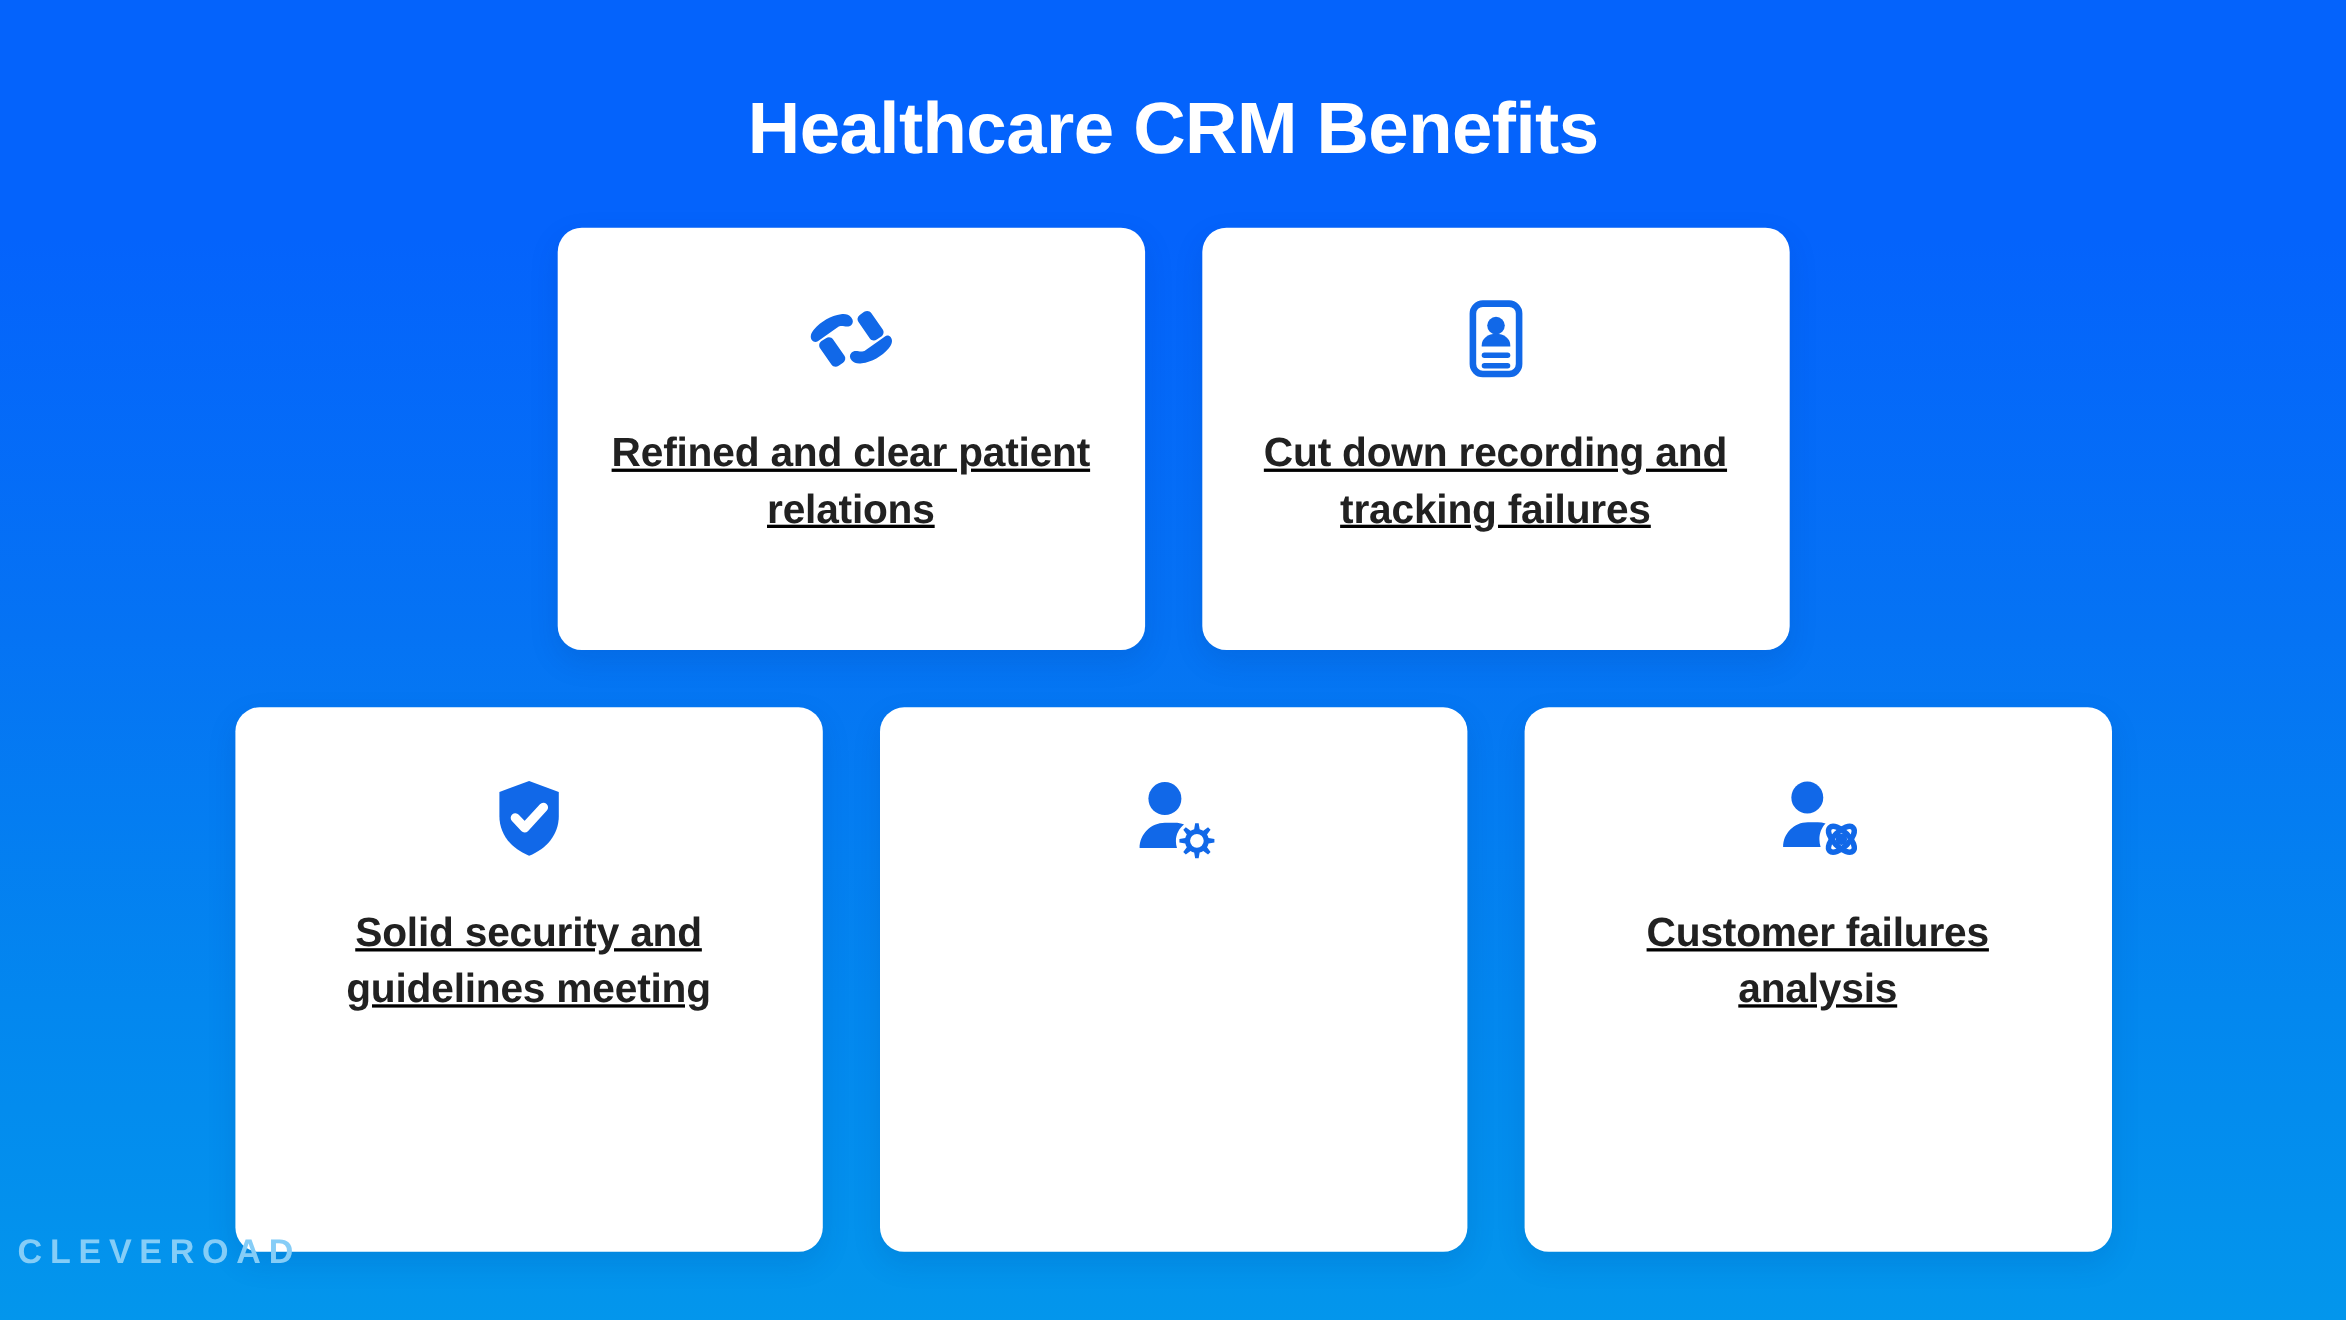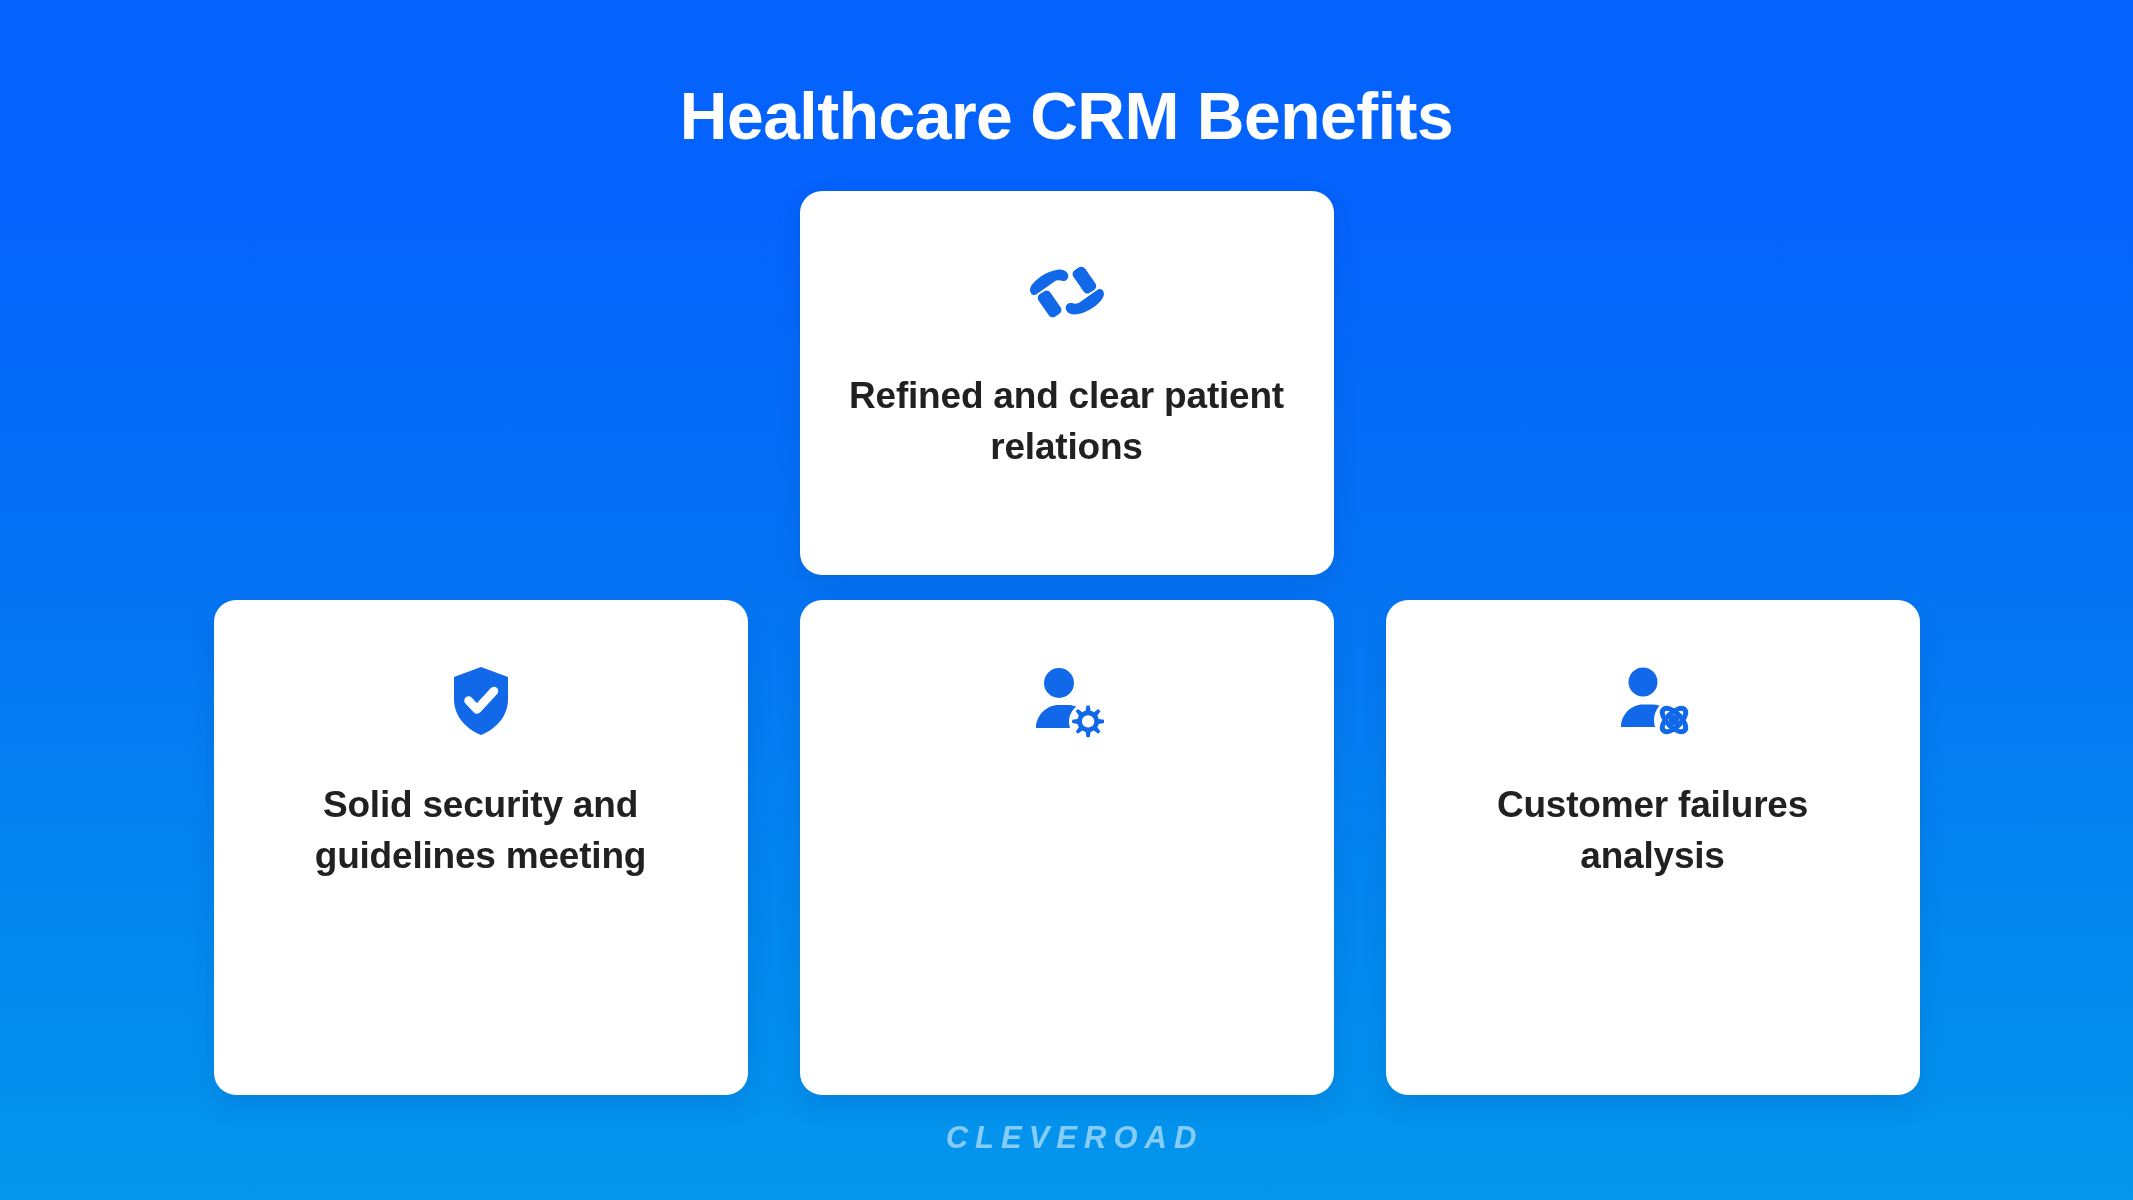--- a/index.html
+++ b/index.html
@@ -44,11 +44,12 @@
 
   
   .rows {
-    margin-top: 40px;
+    margin-top: 56px;
     display: flex;
     flex-direction: column;
     align-items: center;
-    gap: 25px;
+    gap: 52px;
+    text-decoration: underline;
   }
   .row {
     display: flex;

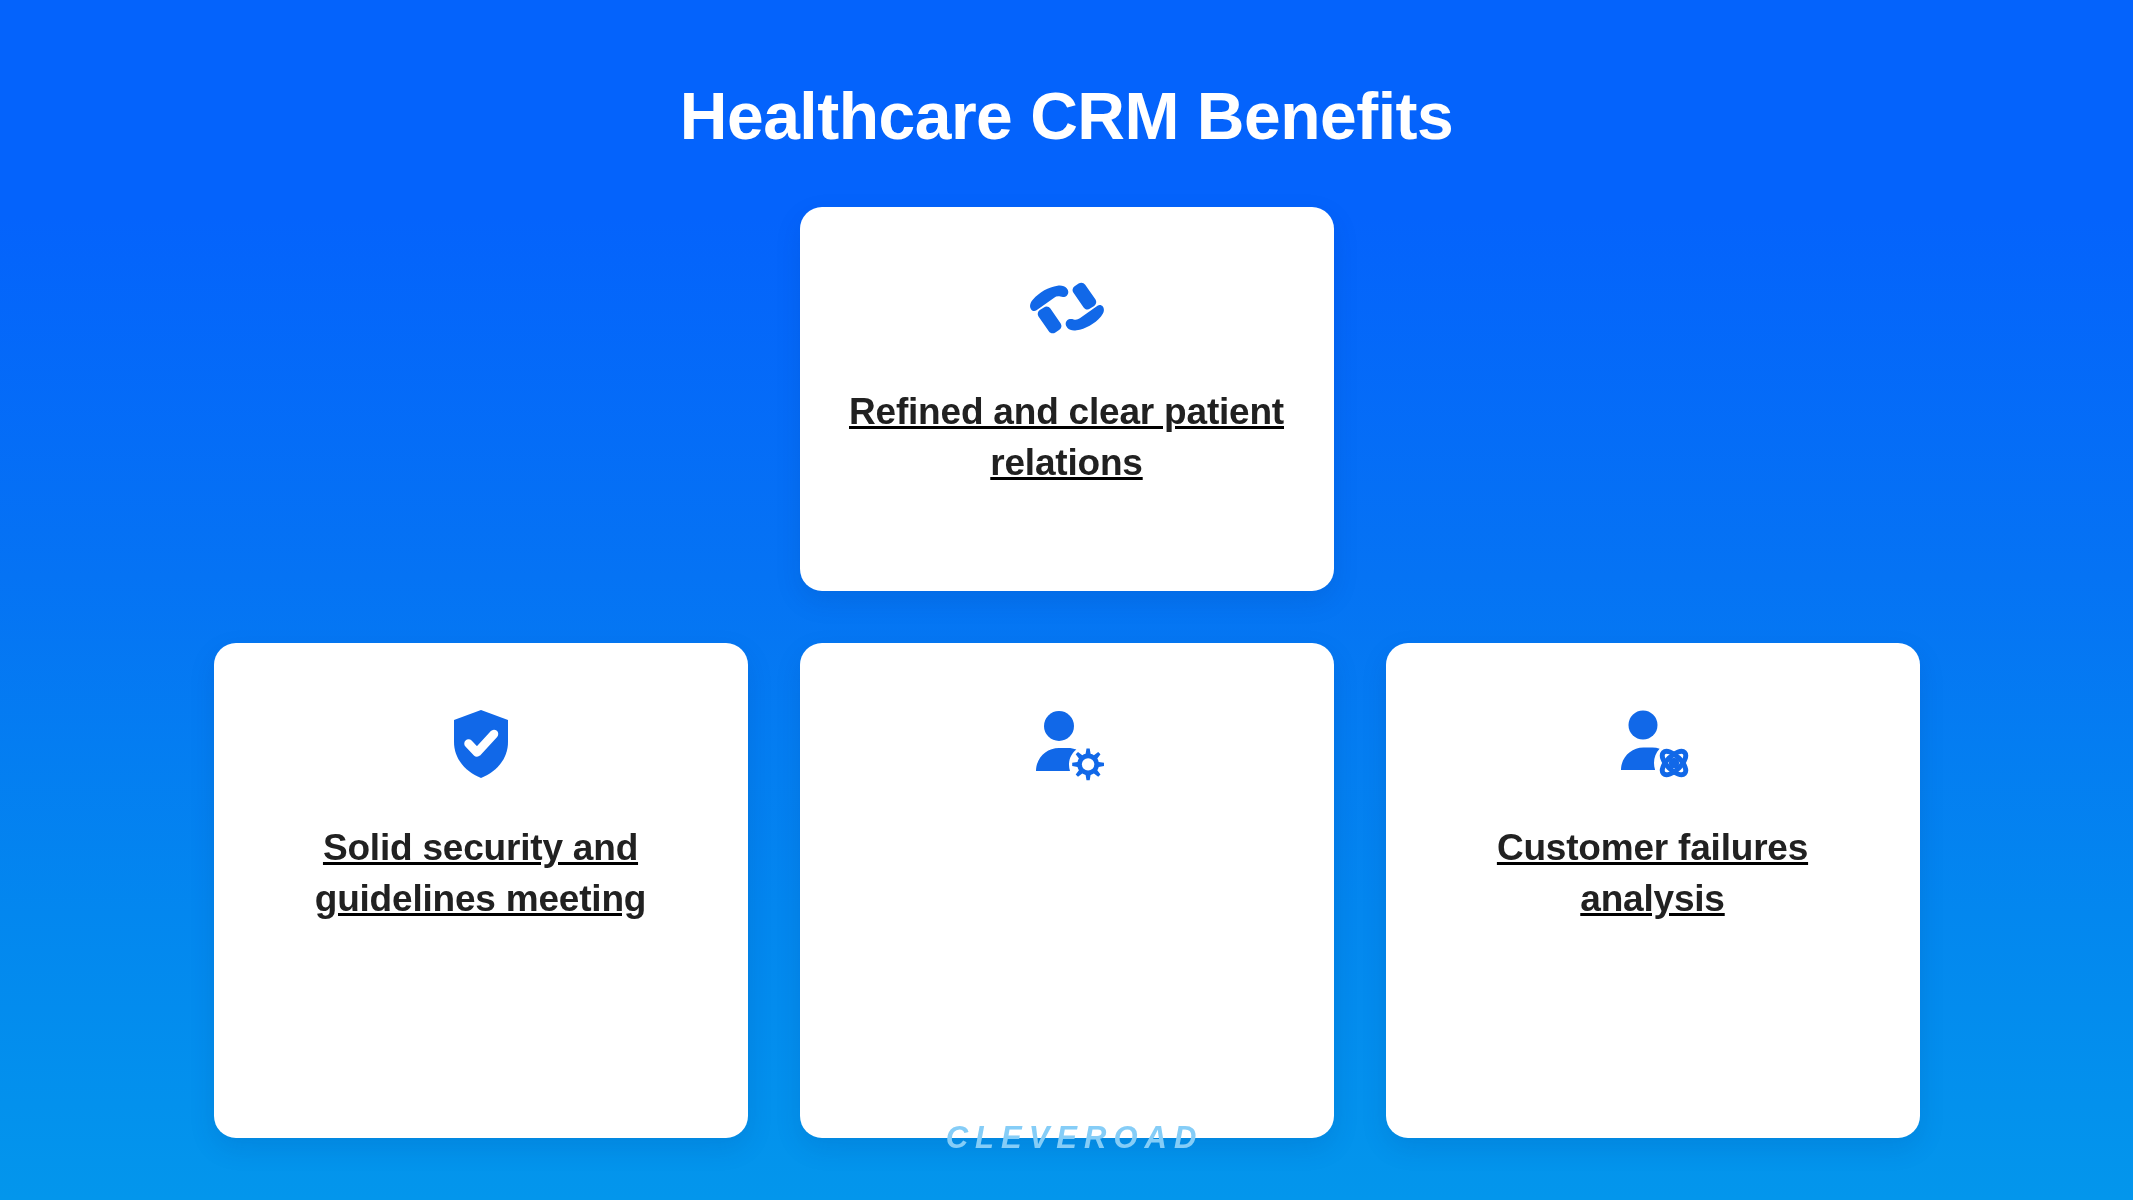--- a/index.html
+++ b/index.html
@@ -140,6 +140,18 @@
         <div class="card-label">Refined and clear patient relations</div>
       </div>
 
+      <div class="card">
+        <div class="card-icon">
+          <svg width="78" height="78" viewBox="0 0 78 78" aria-hidden="true">
+            <rect x="18" y="7" width="42" height="64" rx="9" ry="9" fill="none" stroke="#1168e8" stroke-width="6"></rect>
+            <circle cx="39" cy="27" r="8" fill="#1168e8"></circle>
+            <path d="M26 45c0-6.2 5.8-10.5 13-10.5S52 38.8 52 45v1H26v-1z" fill="#1168e8"></path>
+            <rect x="26" y="51.5" width="26" height="5" rx="2.5" fill="#1168e8"></rect>
+            <rect x="26" y="61" width="26" height="5" rx="2.5" fill="#1168e8"></rect>
+          </svg>
+        </div>
+        <div class="card-label">Cut down recording and tracking failures</div>
+      </div>
 
     </div>
 

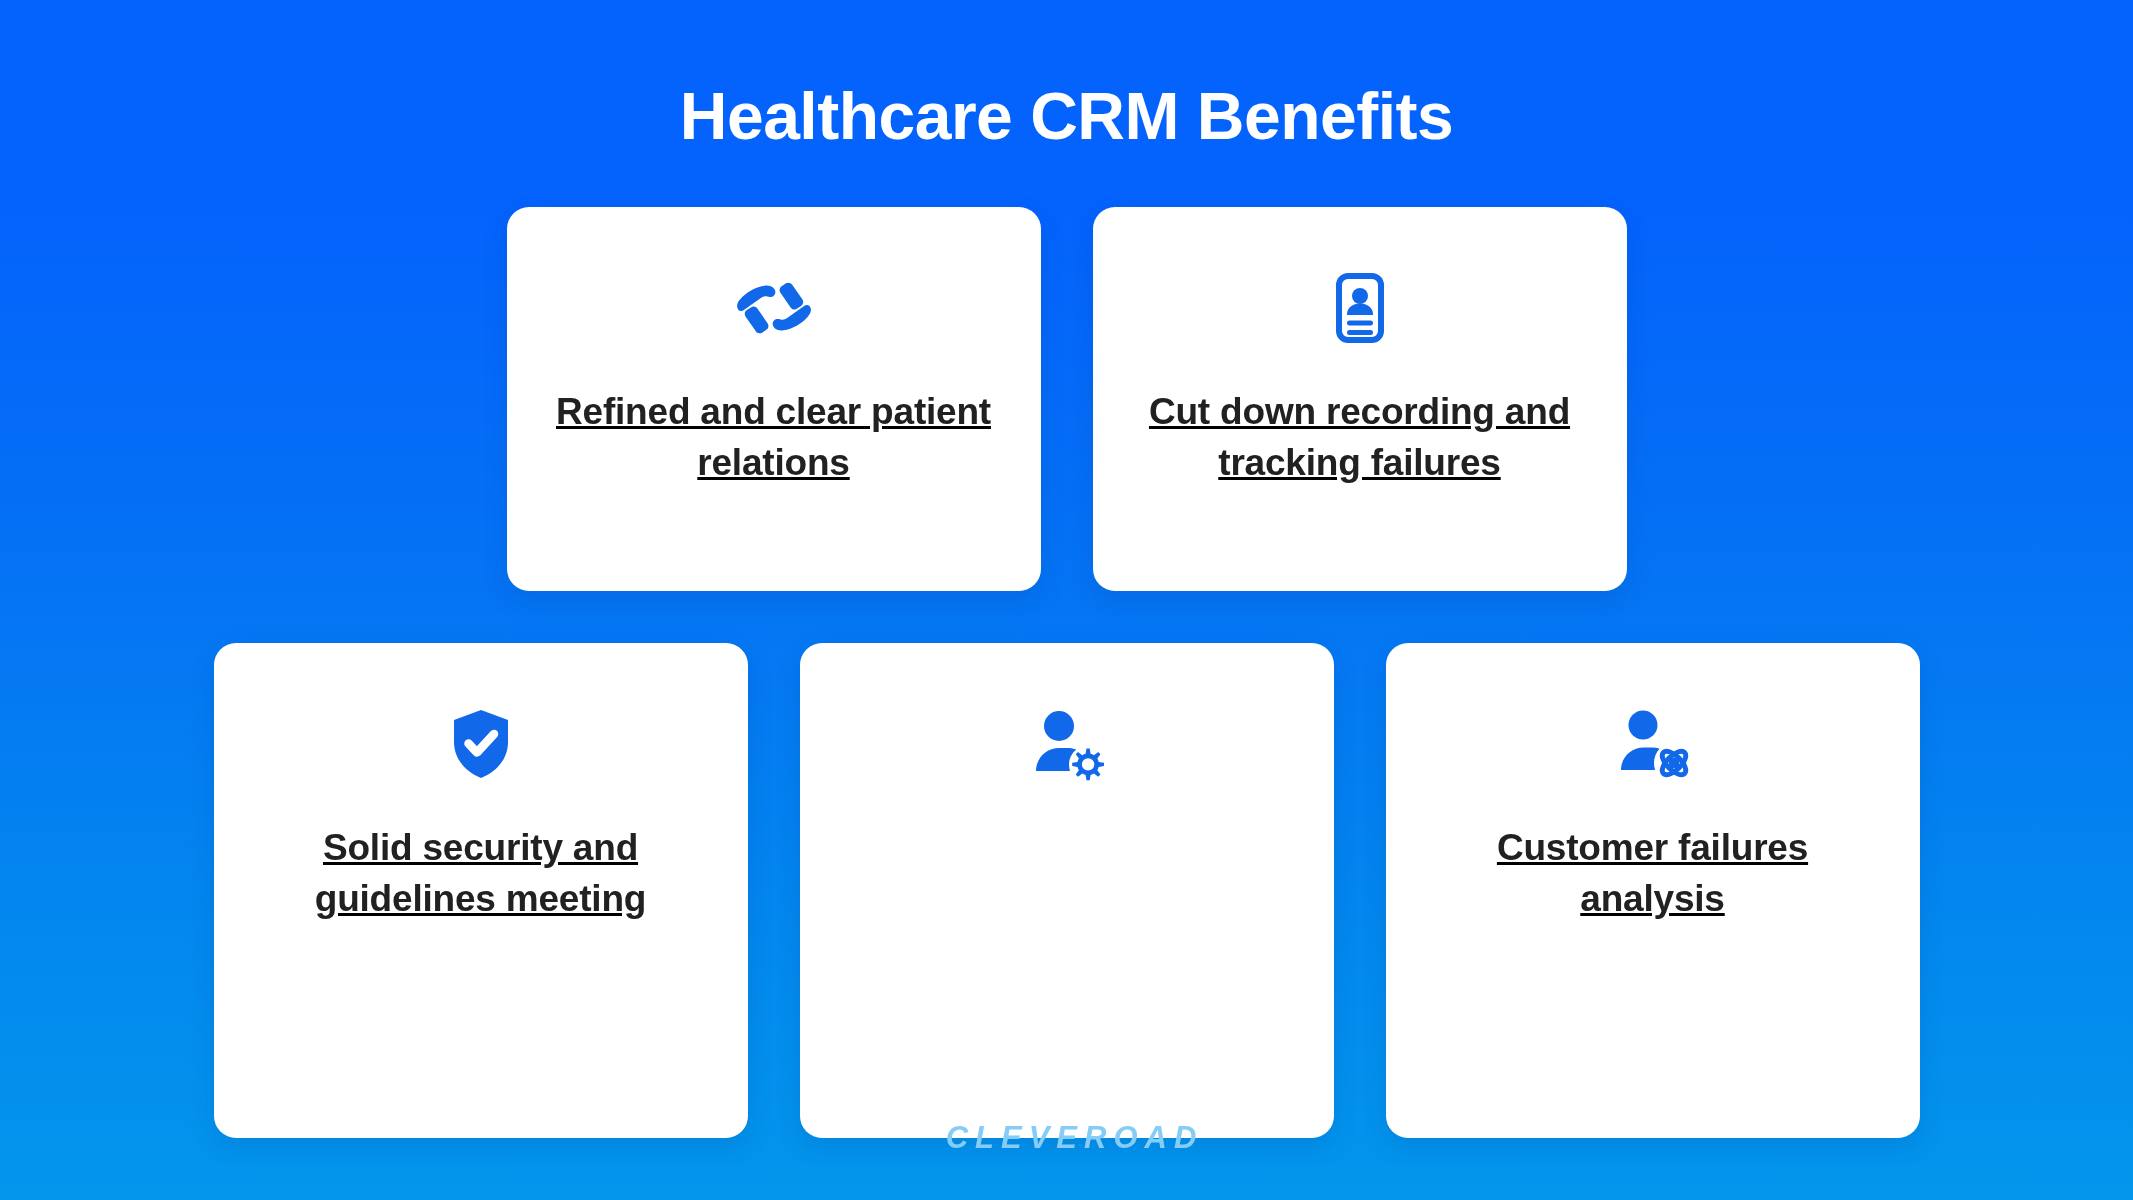--- a/index.html
+++ b/index.html
@@ -105,8 +105,7 @@
     left: 16px;
     right: 0;
     bottom: 44px;
-    text-align: center;
-    font-style: italic;
+    text-align: left;
   }
   .wordmark {
     font-size: 31px;

